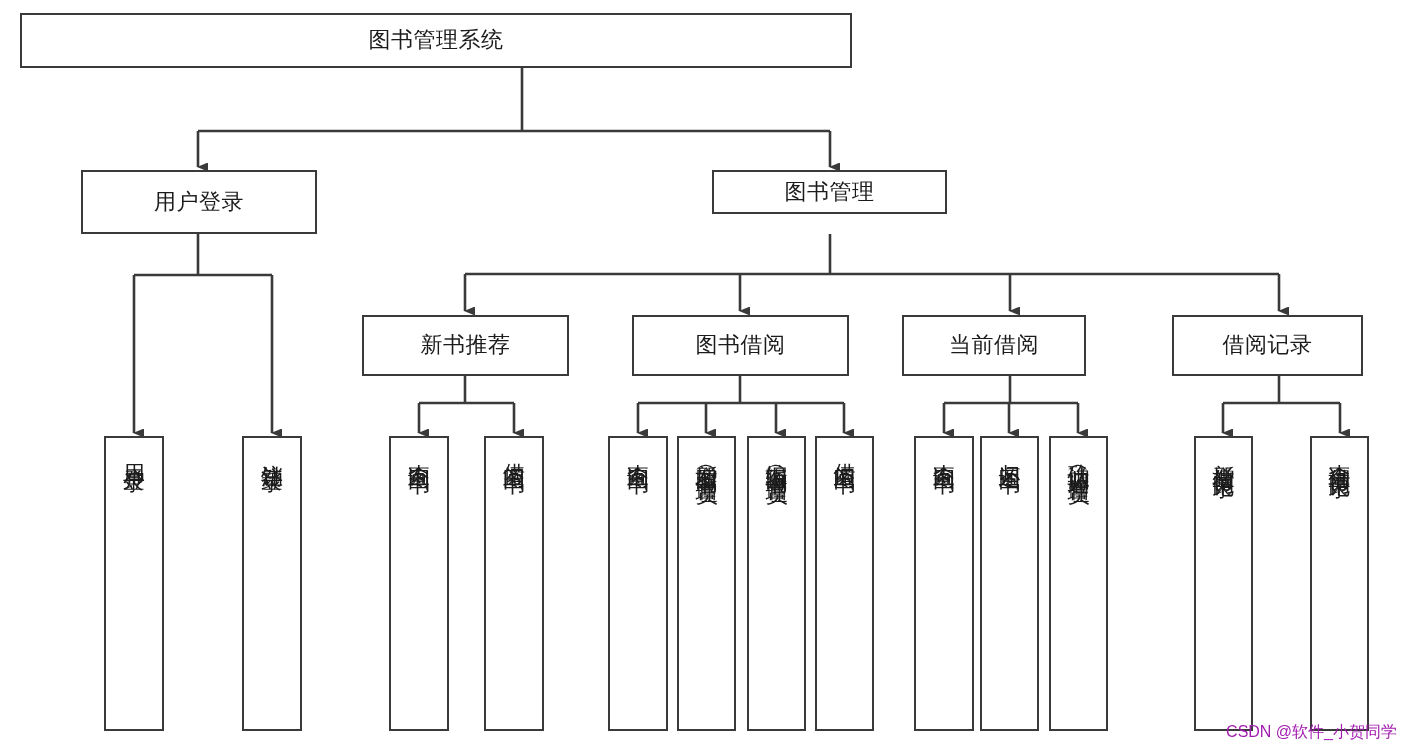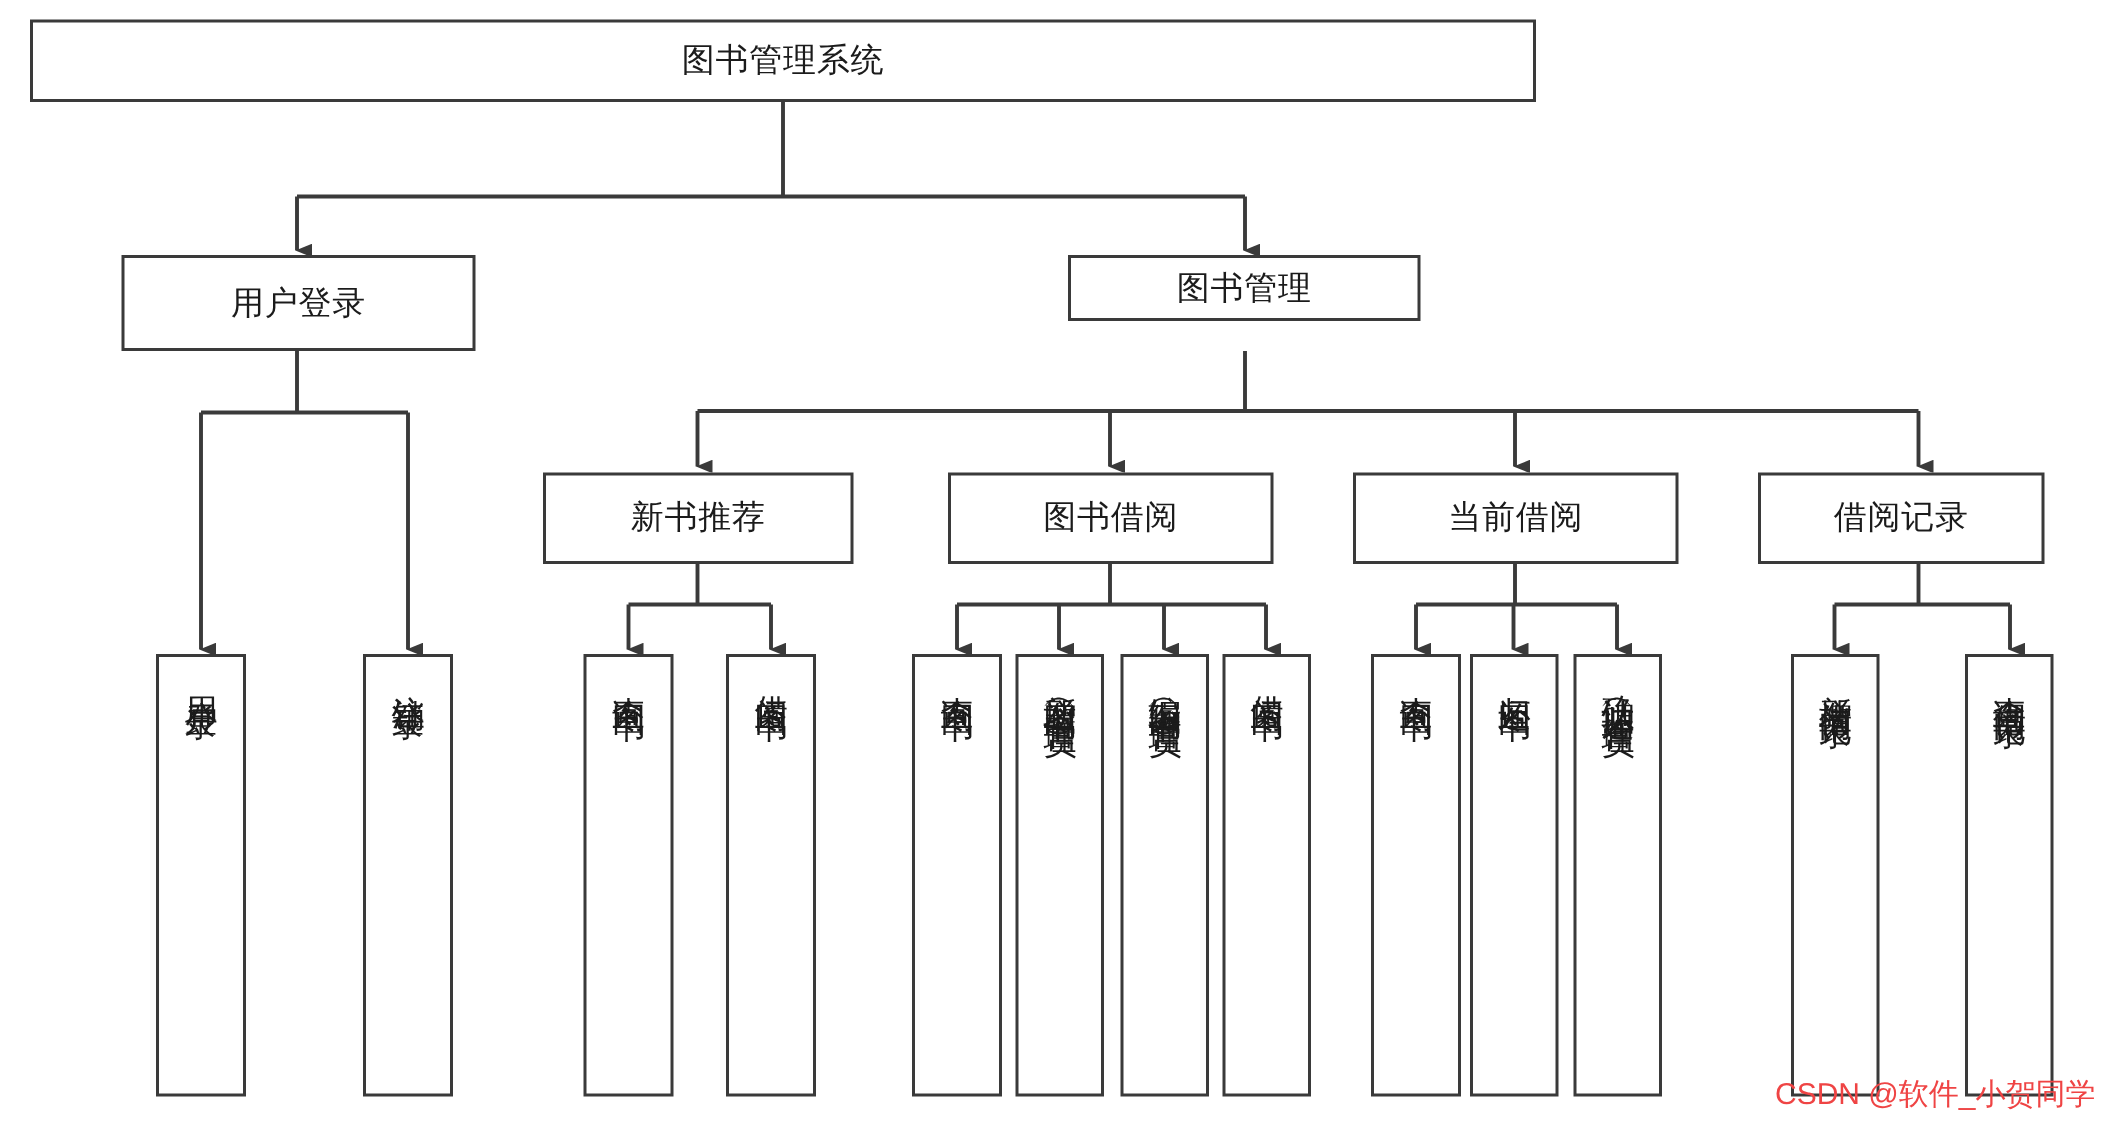--- a/index.html
+++ b/index.html
@@ -119,7 +119,7 @@
     </g>
   </svg>
 
-  <div class="node-box" style="left:20px; top:13px; width:1004px; height:55px;">
+  <div class="node-box" style="left:20px; top:13px; width:832px; height:55px;">
     <span class="node-label-h">图书管理系统</span>
   </div>
 

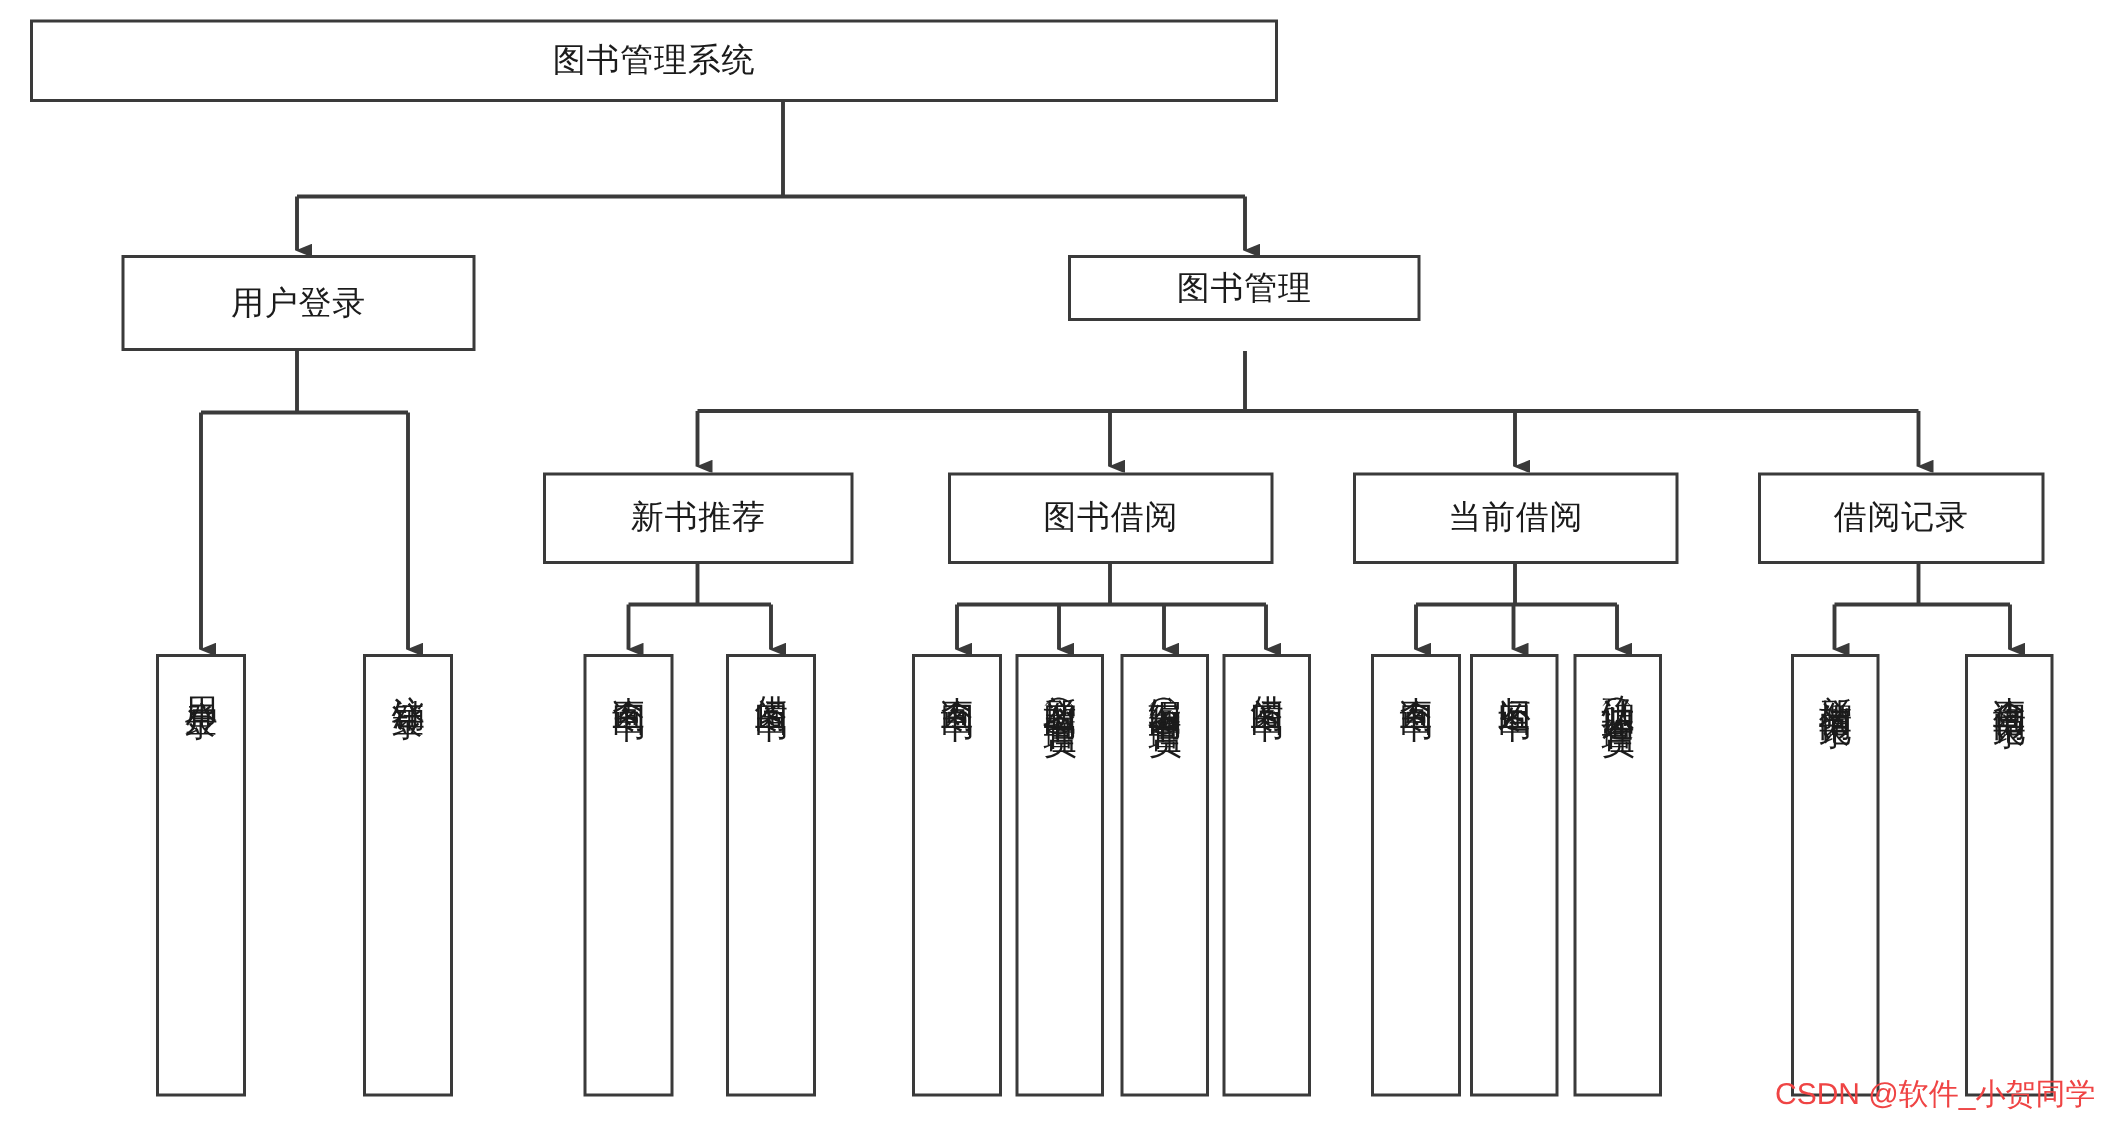--- a/index.html
+++ b/index.html
@@ -136,7 +136,7 @@
   <div class="node-box" style="left:632px; top:315px; width:217px; height:61px;text-align:center;">
     <span class="node-label-h">图书借阅</span>
   </div>
-  <div class="node-box" style="left:902px; top:315px; width:217px; height:61px;text-align:right;">
+  <div class="node-box" style="left:902px; top:315px; width:184px; height:61px;text-align:right;">
     <span class="node-label-h">当前借阅</span>
   </div>
   <div class="node-box" style="left:1172px; top:315px; width:191px; height:61px;">

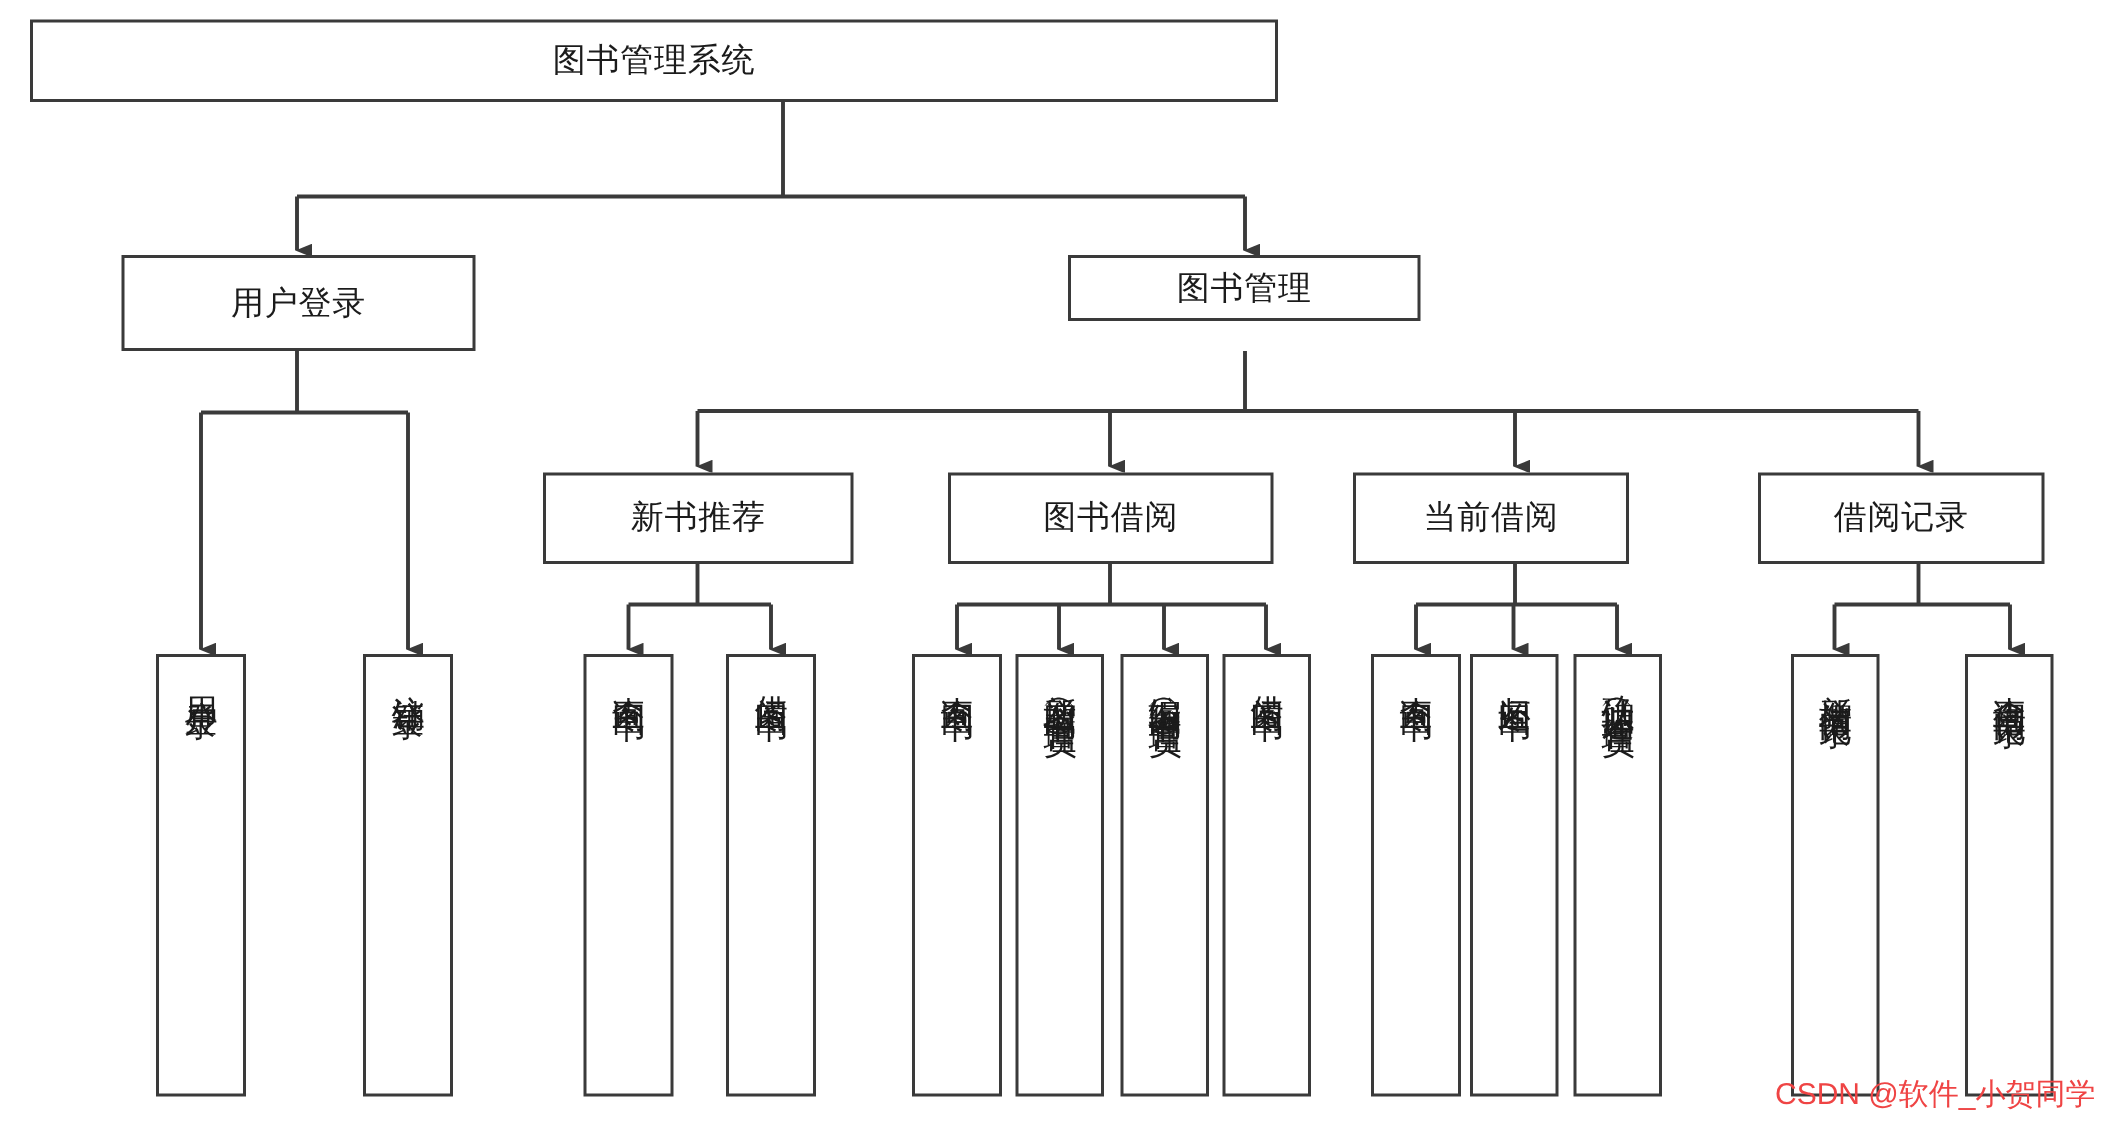--- a/index.html
+++ b/index.html
@@ -58,8 +58,8 @@
     position: absolute;
     right: 8px;
     bottom: 4px;
-    font-size: 20px;
-    color: #ef4444;
+    font-size: 16px;
+    color: #a21caf;
     white-space: nowrap;
     user-select: none;
   }

